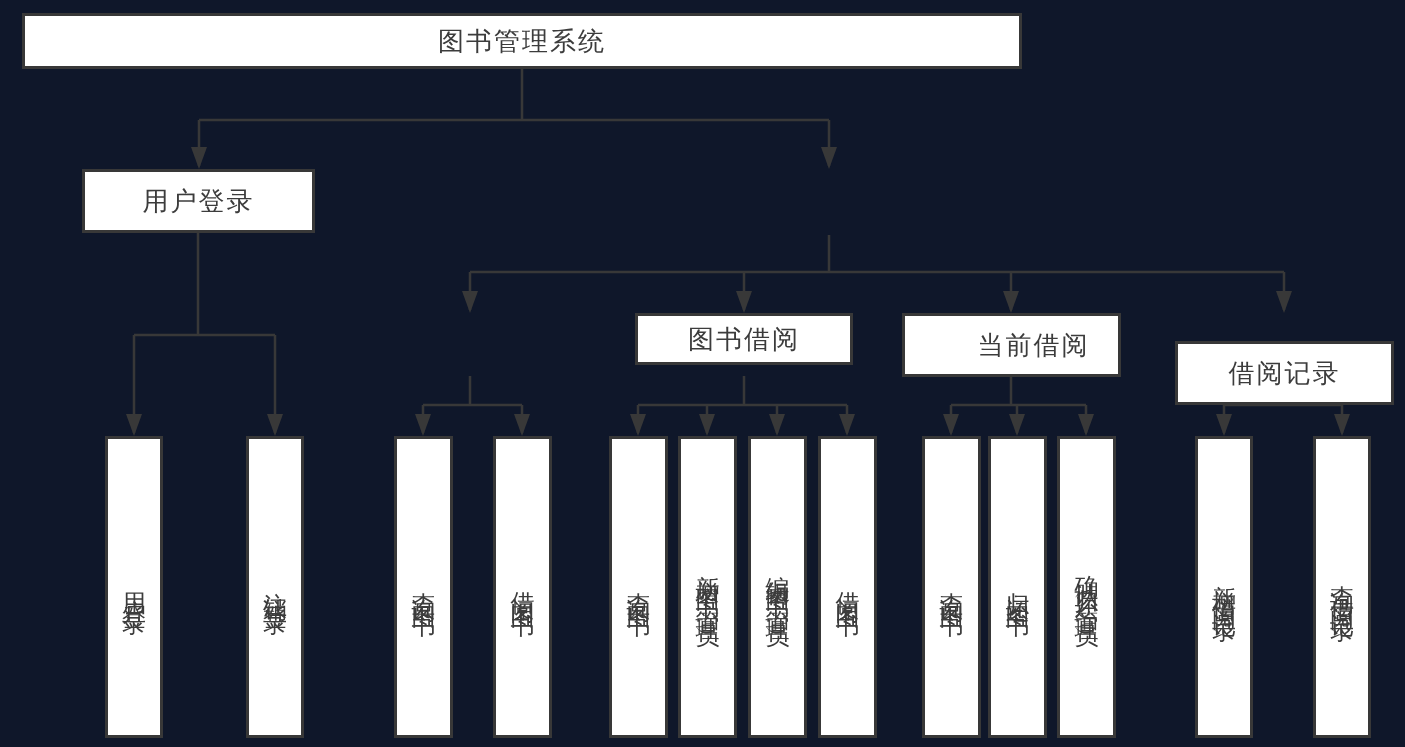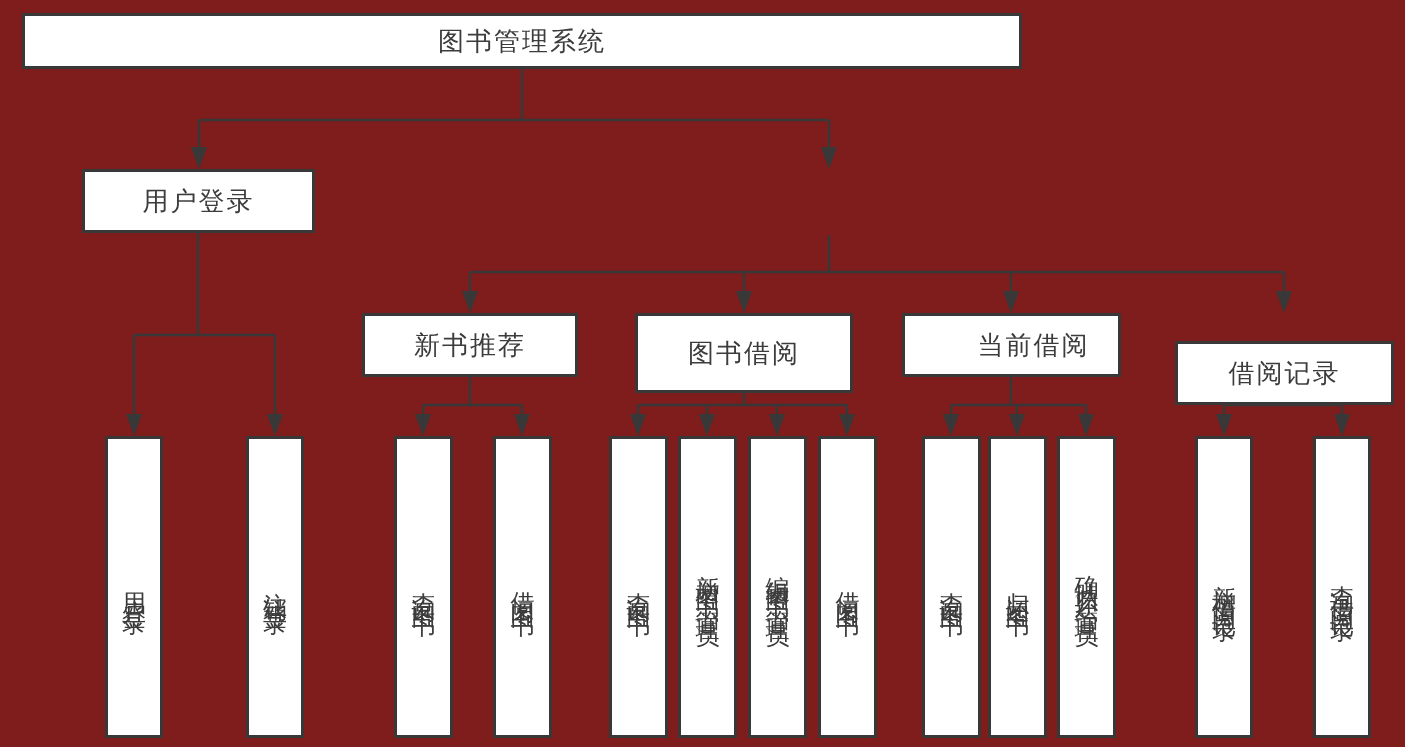--- a/index.html
+++ b/index.html
@@ -7,7 +7,7 @@
     position: relative;
     width: 1405px;
     height: 747px;
-    background: #7f1d1d;
+    background: #0f172a;
     font-family: "Liberation Sans", "DejaVu Sans", sans-serif;
     overflow: hidden;
   }

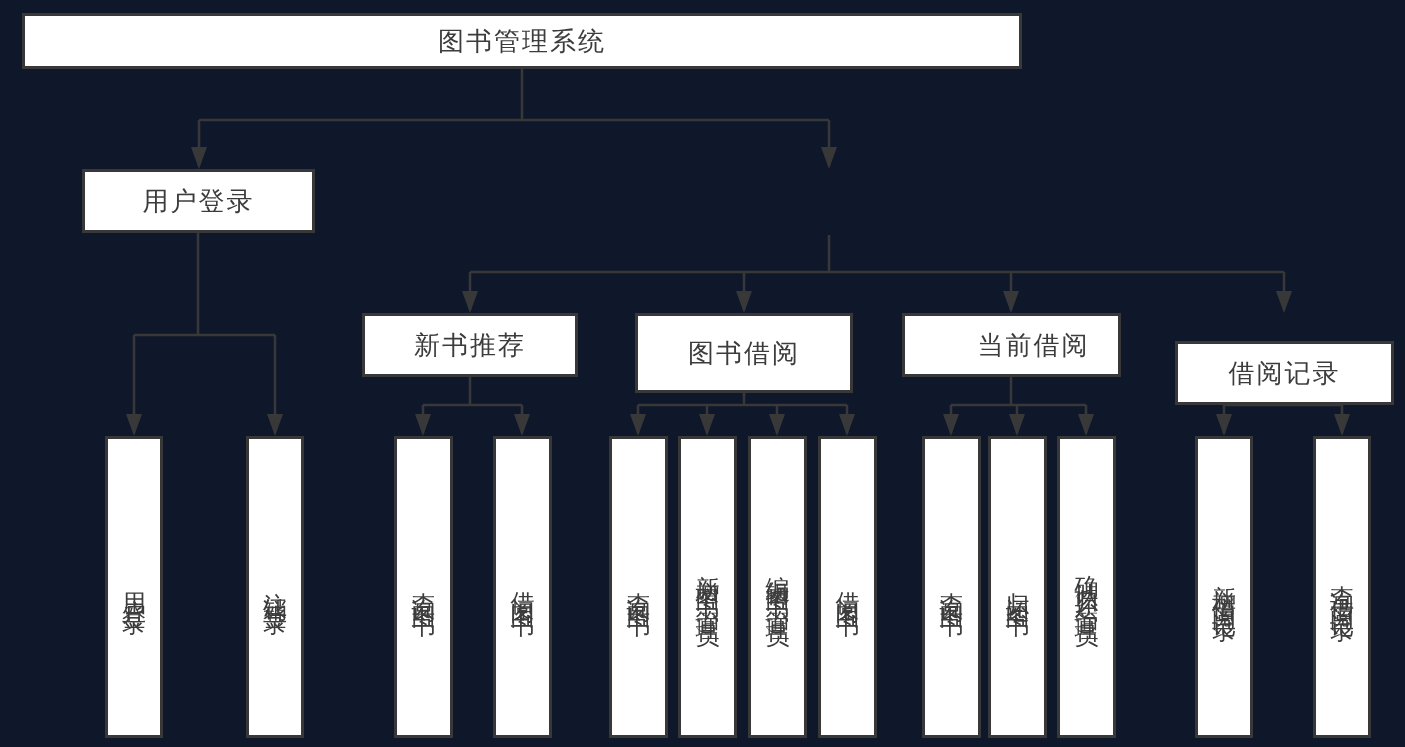--- a/index.html
+++ b/index.html
@@ -104,7 +104,6 @@
 
   <div class="node hbox" style="left:82px; top:169px; width:233px; height:64px;">用户登录</div>
 
-  <div class="node hbox" style="left:362px; top:313px; width:216px; height:64px;">新书推荐</div>
   <div class="node hbox" style="left:635px; top:313px; width:218px; height:80px;">图书借阅</div>
   <div class="node hbox" style="left:902px; top:313px; width:219px; height:64px;padding-left:44px;">当前借阅</div>
   <div class="node hbox" style="left:1175px; top:317px; width:219px; height:64px;margin-top:24px;">借阅记录</div>

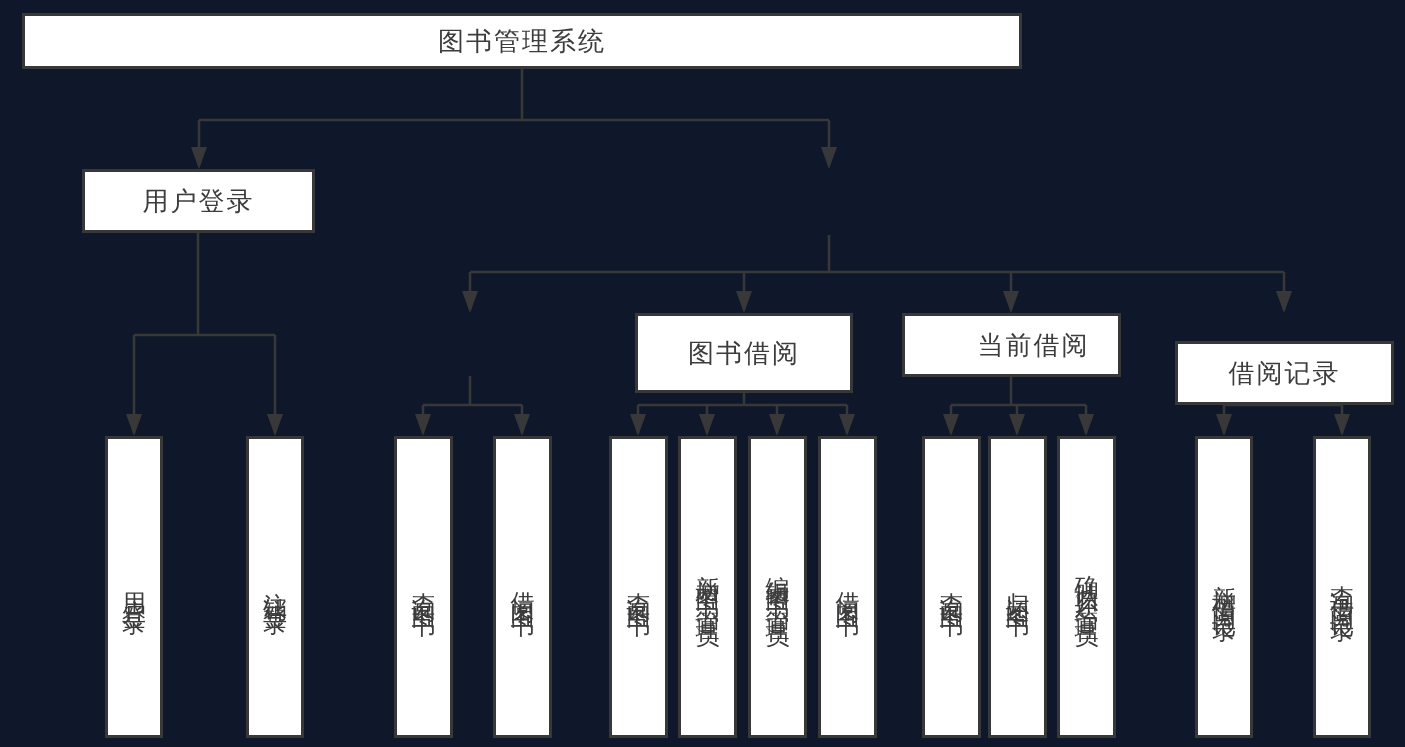--- a/index.html
+++ b/index.html
@@ -104,7 +104,7 @@
 
   <div class="node hbox" style="left:82px; top:169px; width:233px; height:64px;">用户登录</div>
 
-  <div class="node hbox" style="left:635px; top:313px; width:218px; height:80px;">图书借阅</div>
+  <div class="node hbox" style="left:635px; top:313px; width:218px; height:52px;">图书借阅</div>
   <div class="node hbox" style="left:902px; top:313px; width:219px; height:64px;padding-left:44px;">当前借阅</div>
   <div class="node hbox" style="left:1175px; top:317px; width:219px; height:64px;margin-top:24px;">借阅记录</div>
 

